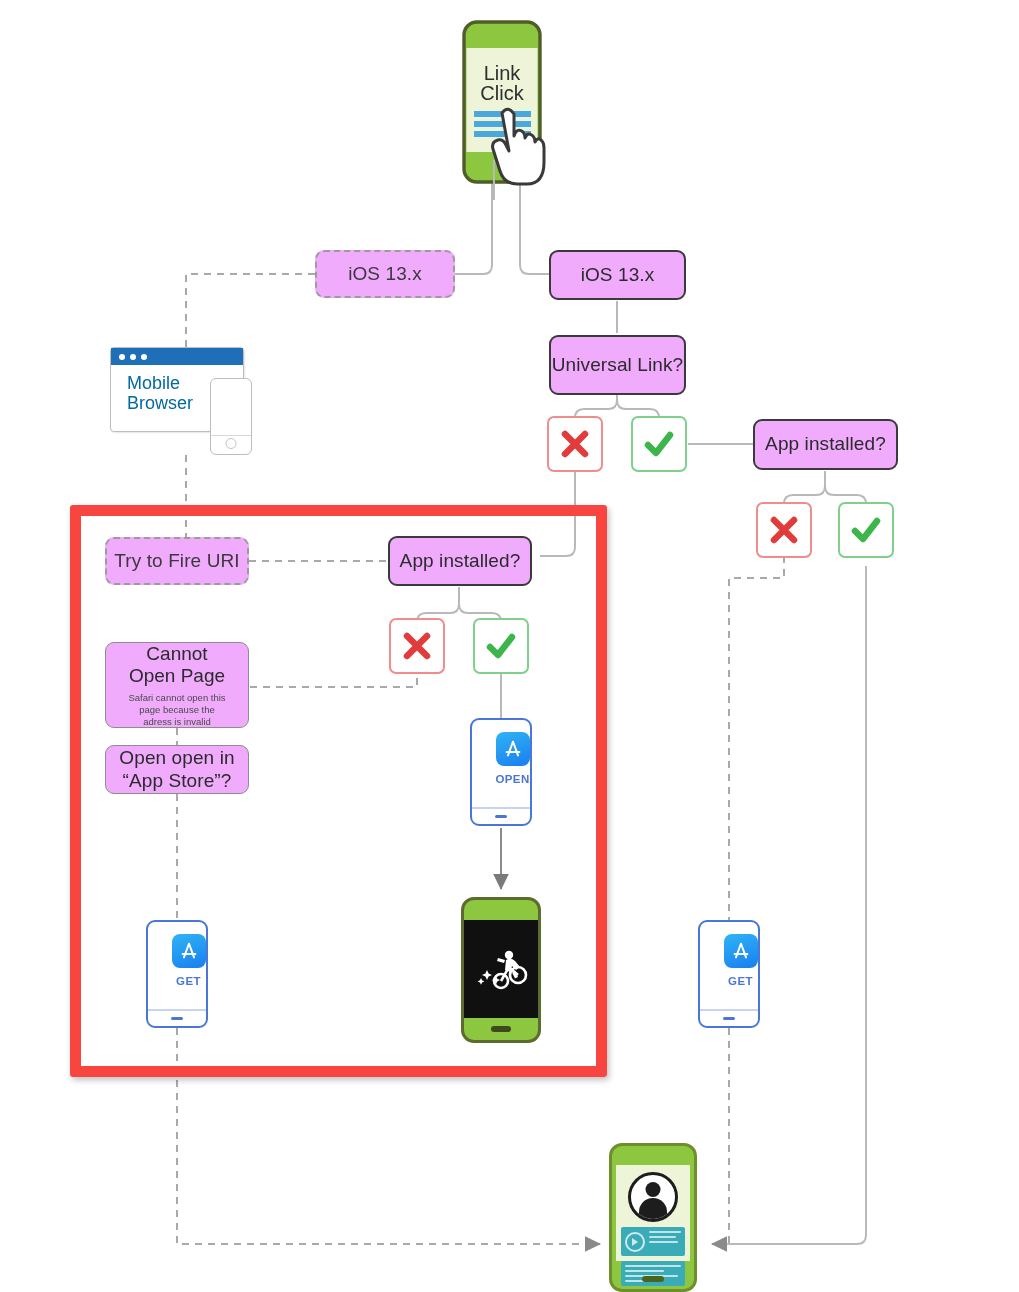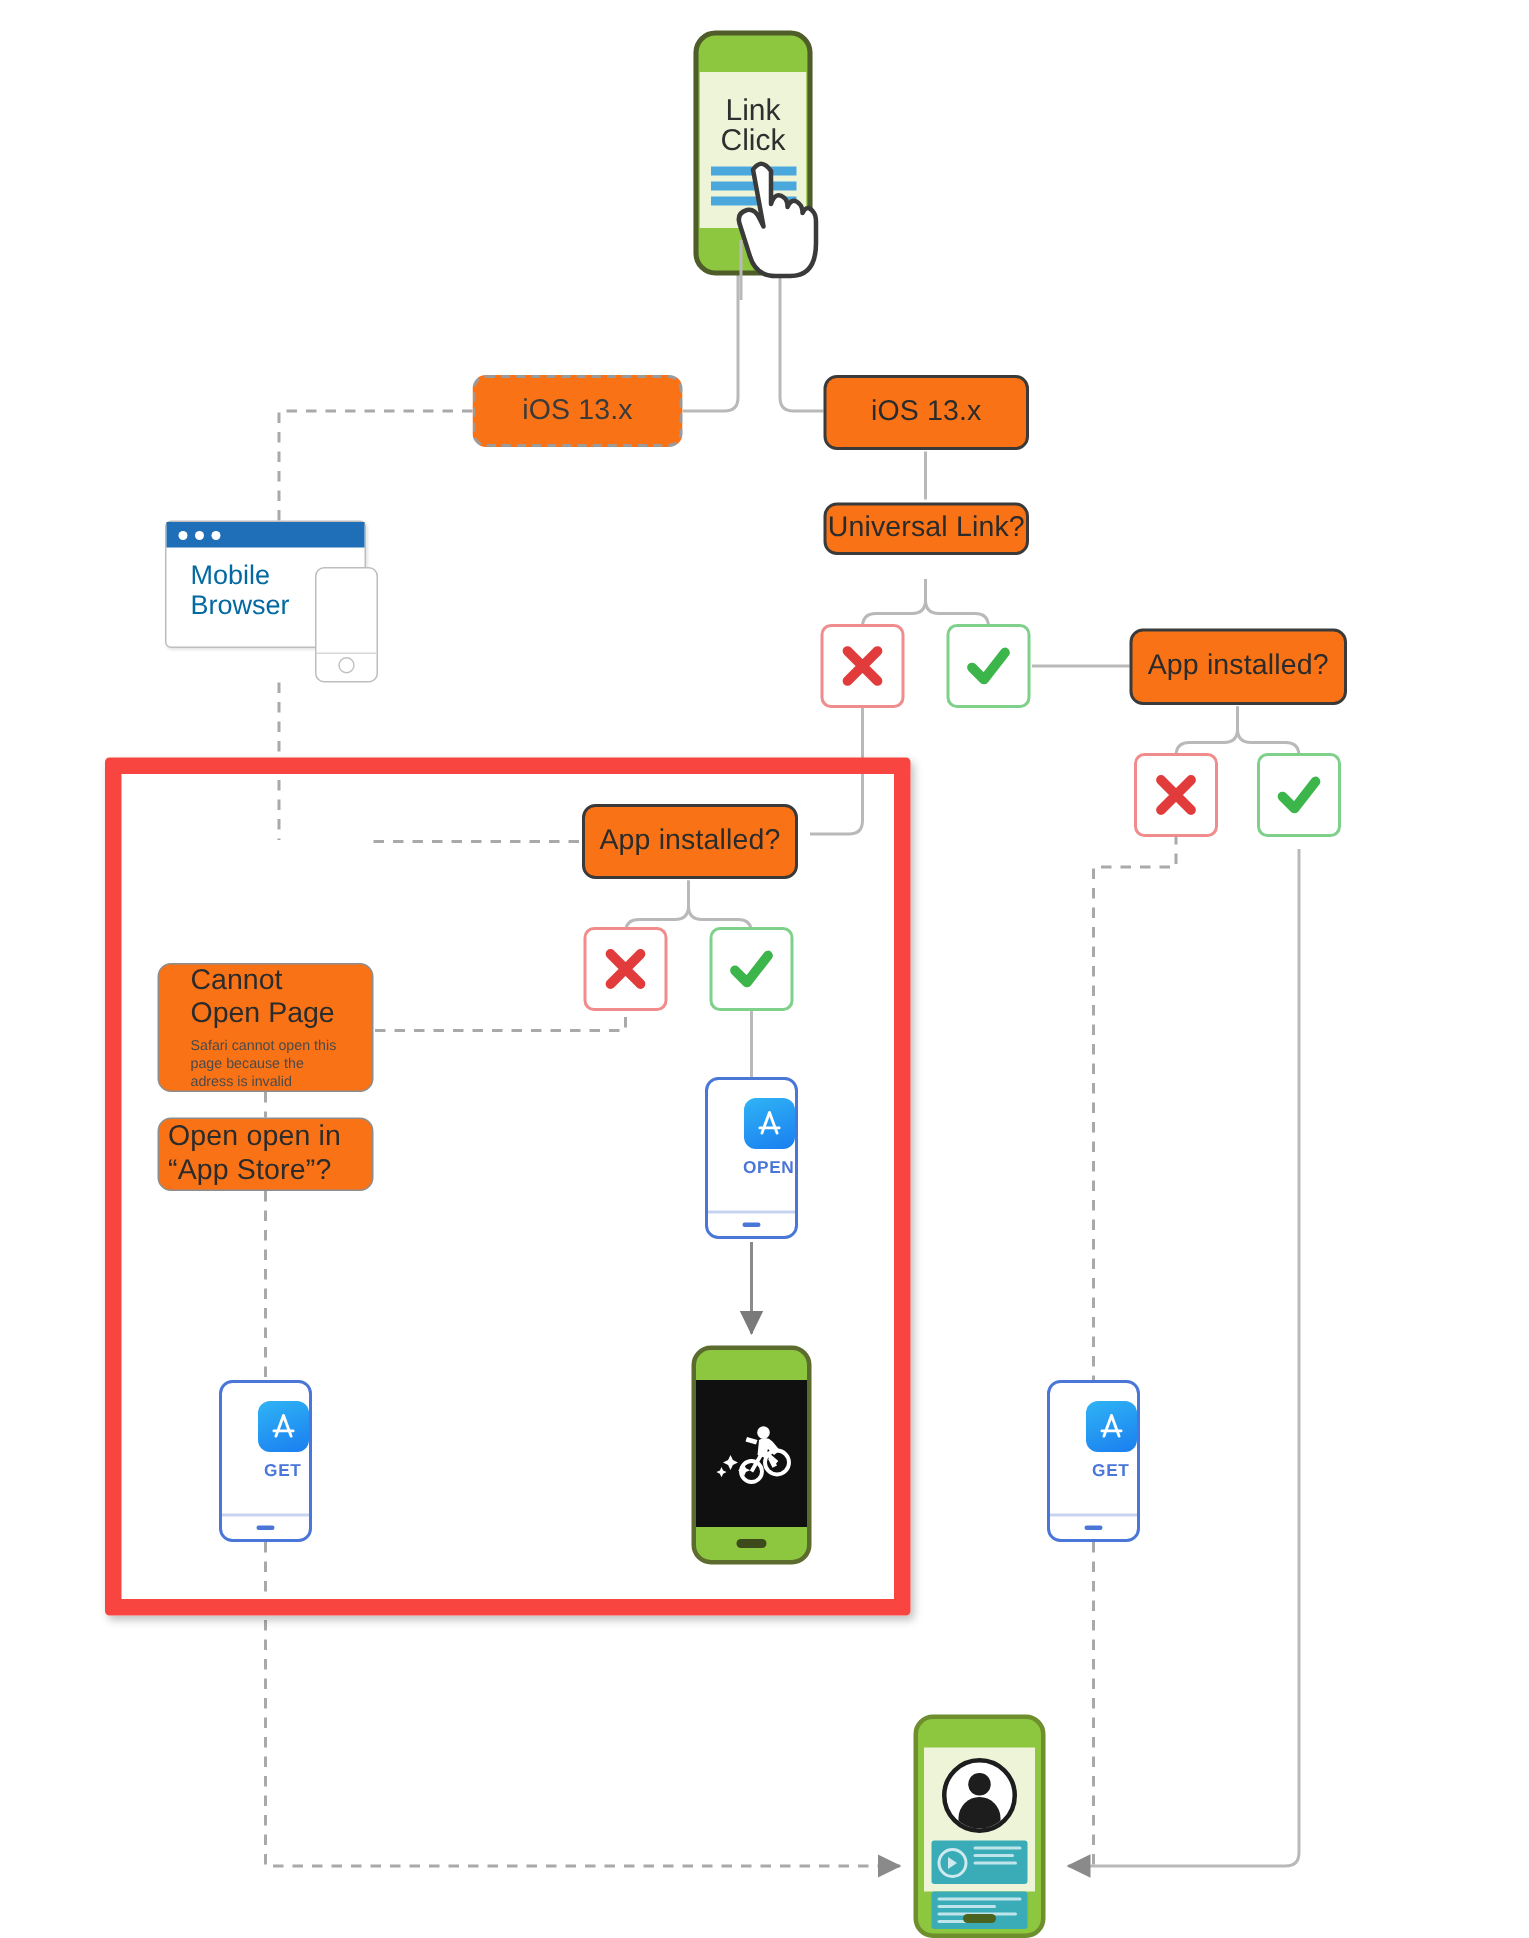--- a/index.html
+++ b/index.html
@@ -10,7 +10,7 @@
 
   
   .node{position:absolute;box-sizing:border-box;display:flex;align-items:center;
-        justify-content:center;text-align:left;background:#f97316;}
+        justify-content:center;text-align:center;background:#f0abfc;}
   .node.solid{border:2px solid #3a3a3a;border-radius:9px;}
   .node.dashed{border:2px dashed #9b9b9b;border-radius:9px;color:#3a3a3a;}
   .node.thin{border:1.6px solid #8d8d8d;border-radius:9px;}

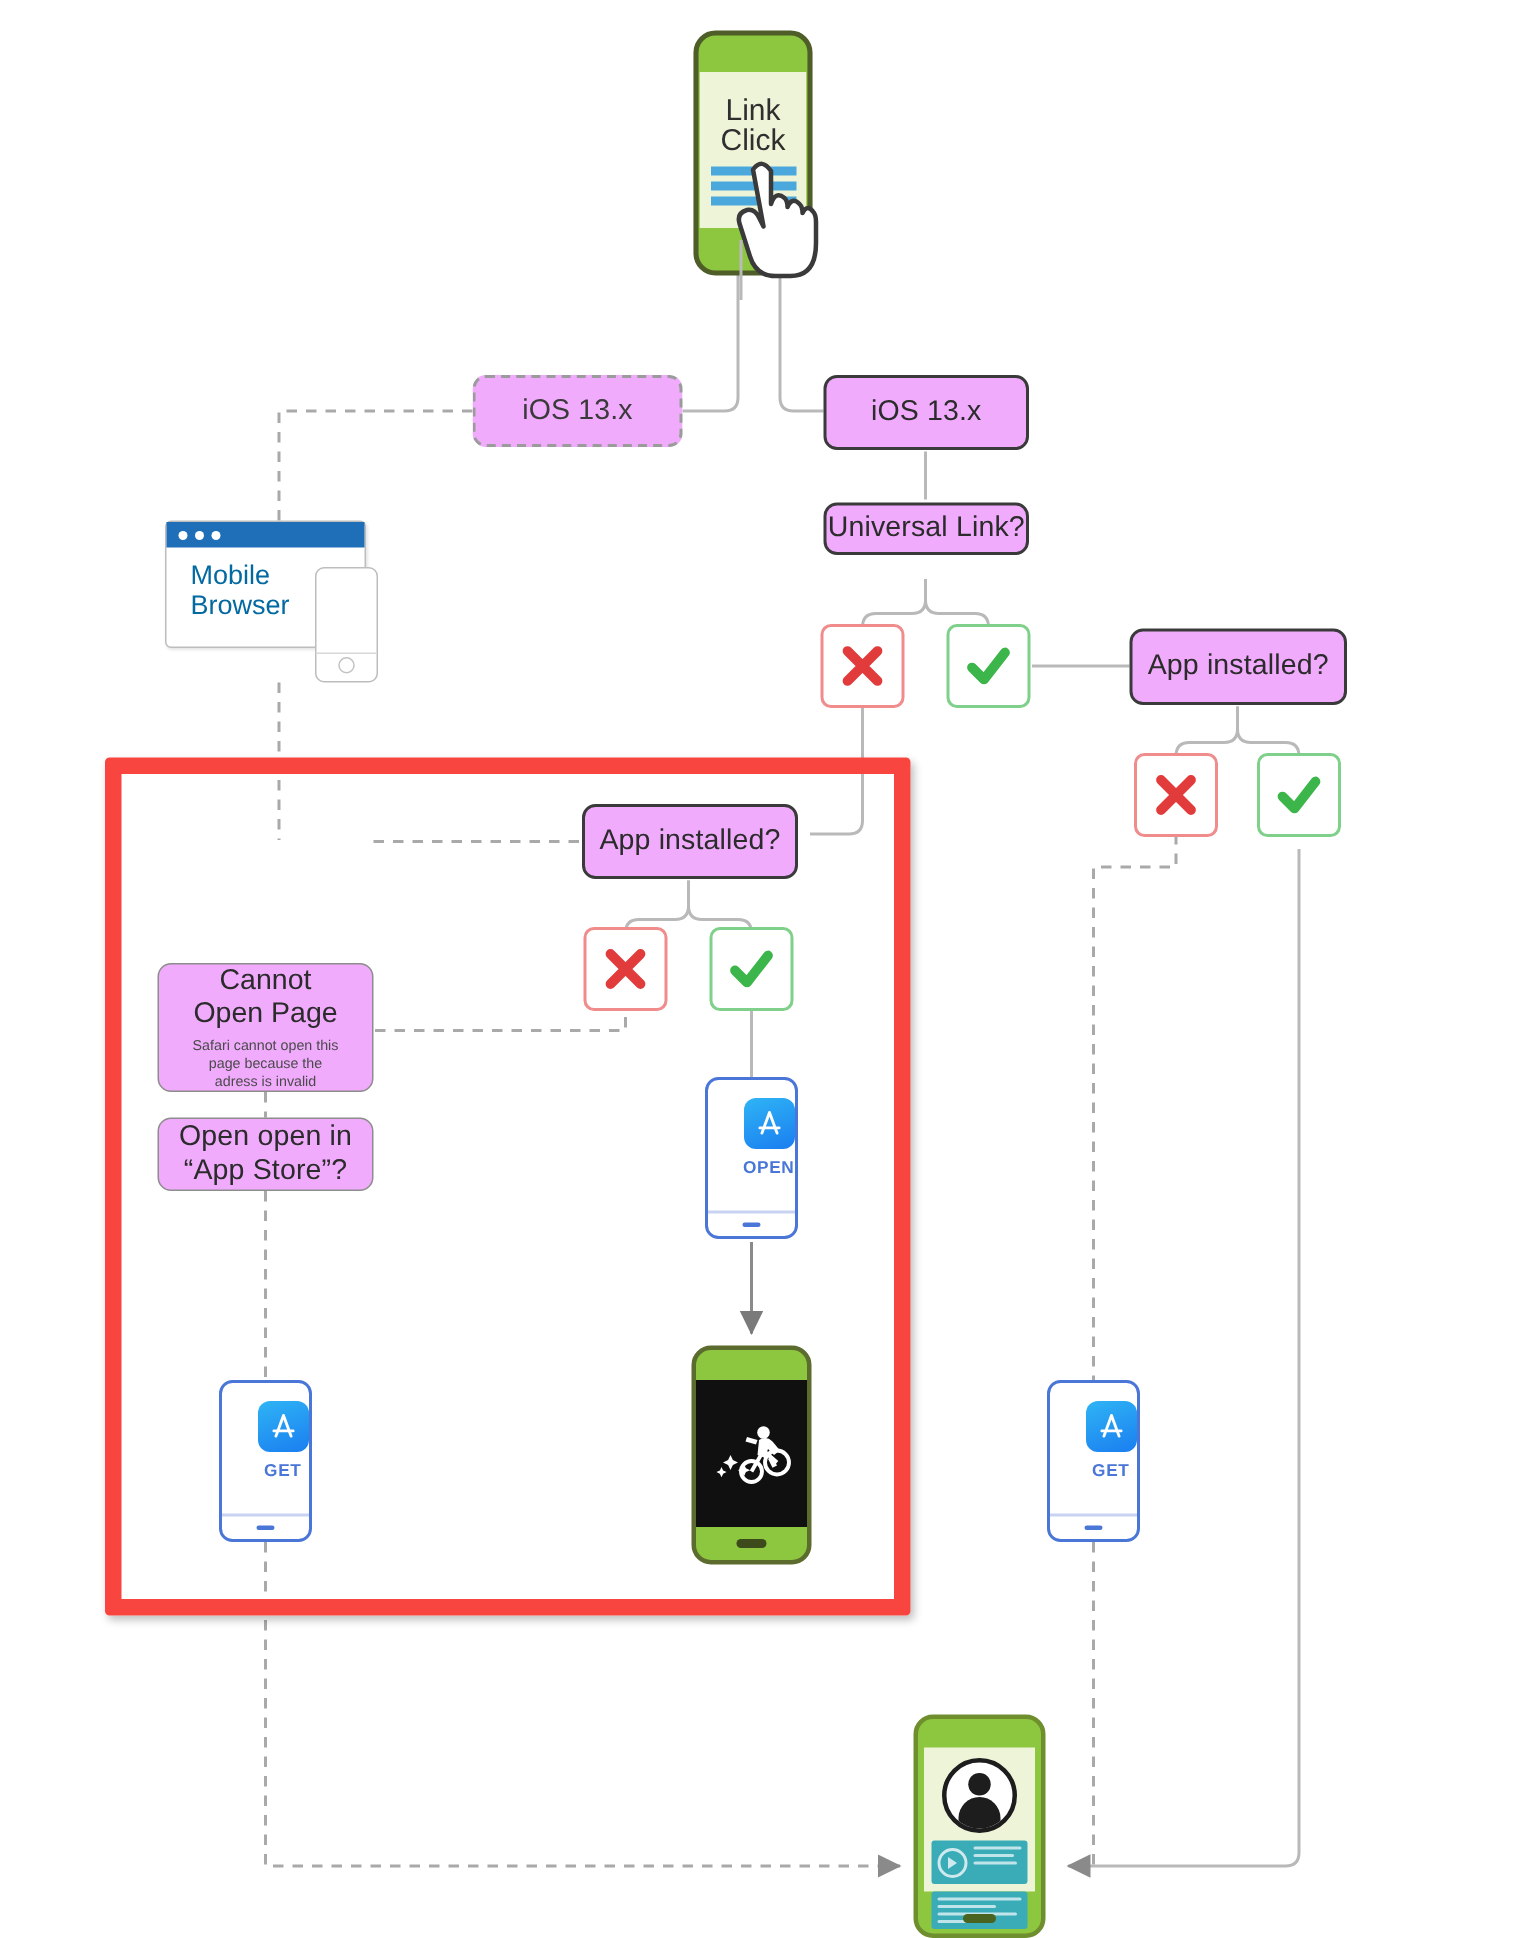--- a/index.html
+++ b/index.html
@@ -185,7 +185,7 @@
     <span class="lbl">iOS 13.x</span>
   </div>
 
-  <div class="node solid" style="left:549px;top:335px;width:137px;height:35px;">
+  <div class="node solid" style="left:549px;top:335px;width:137px;height:60px;">
     <span class="lbl">Universal Link?</span>
   </div>
 

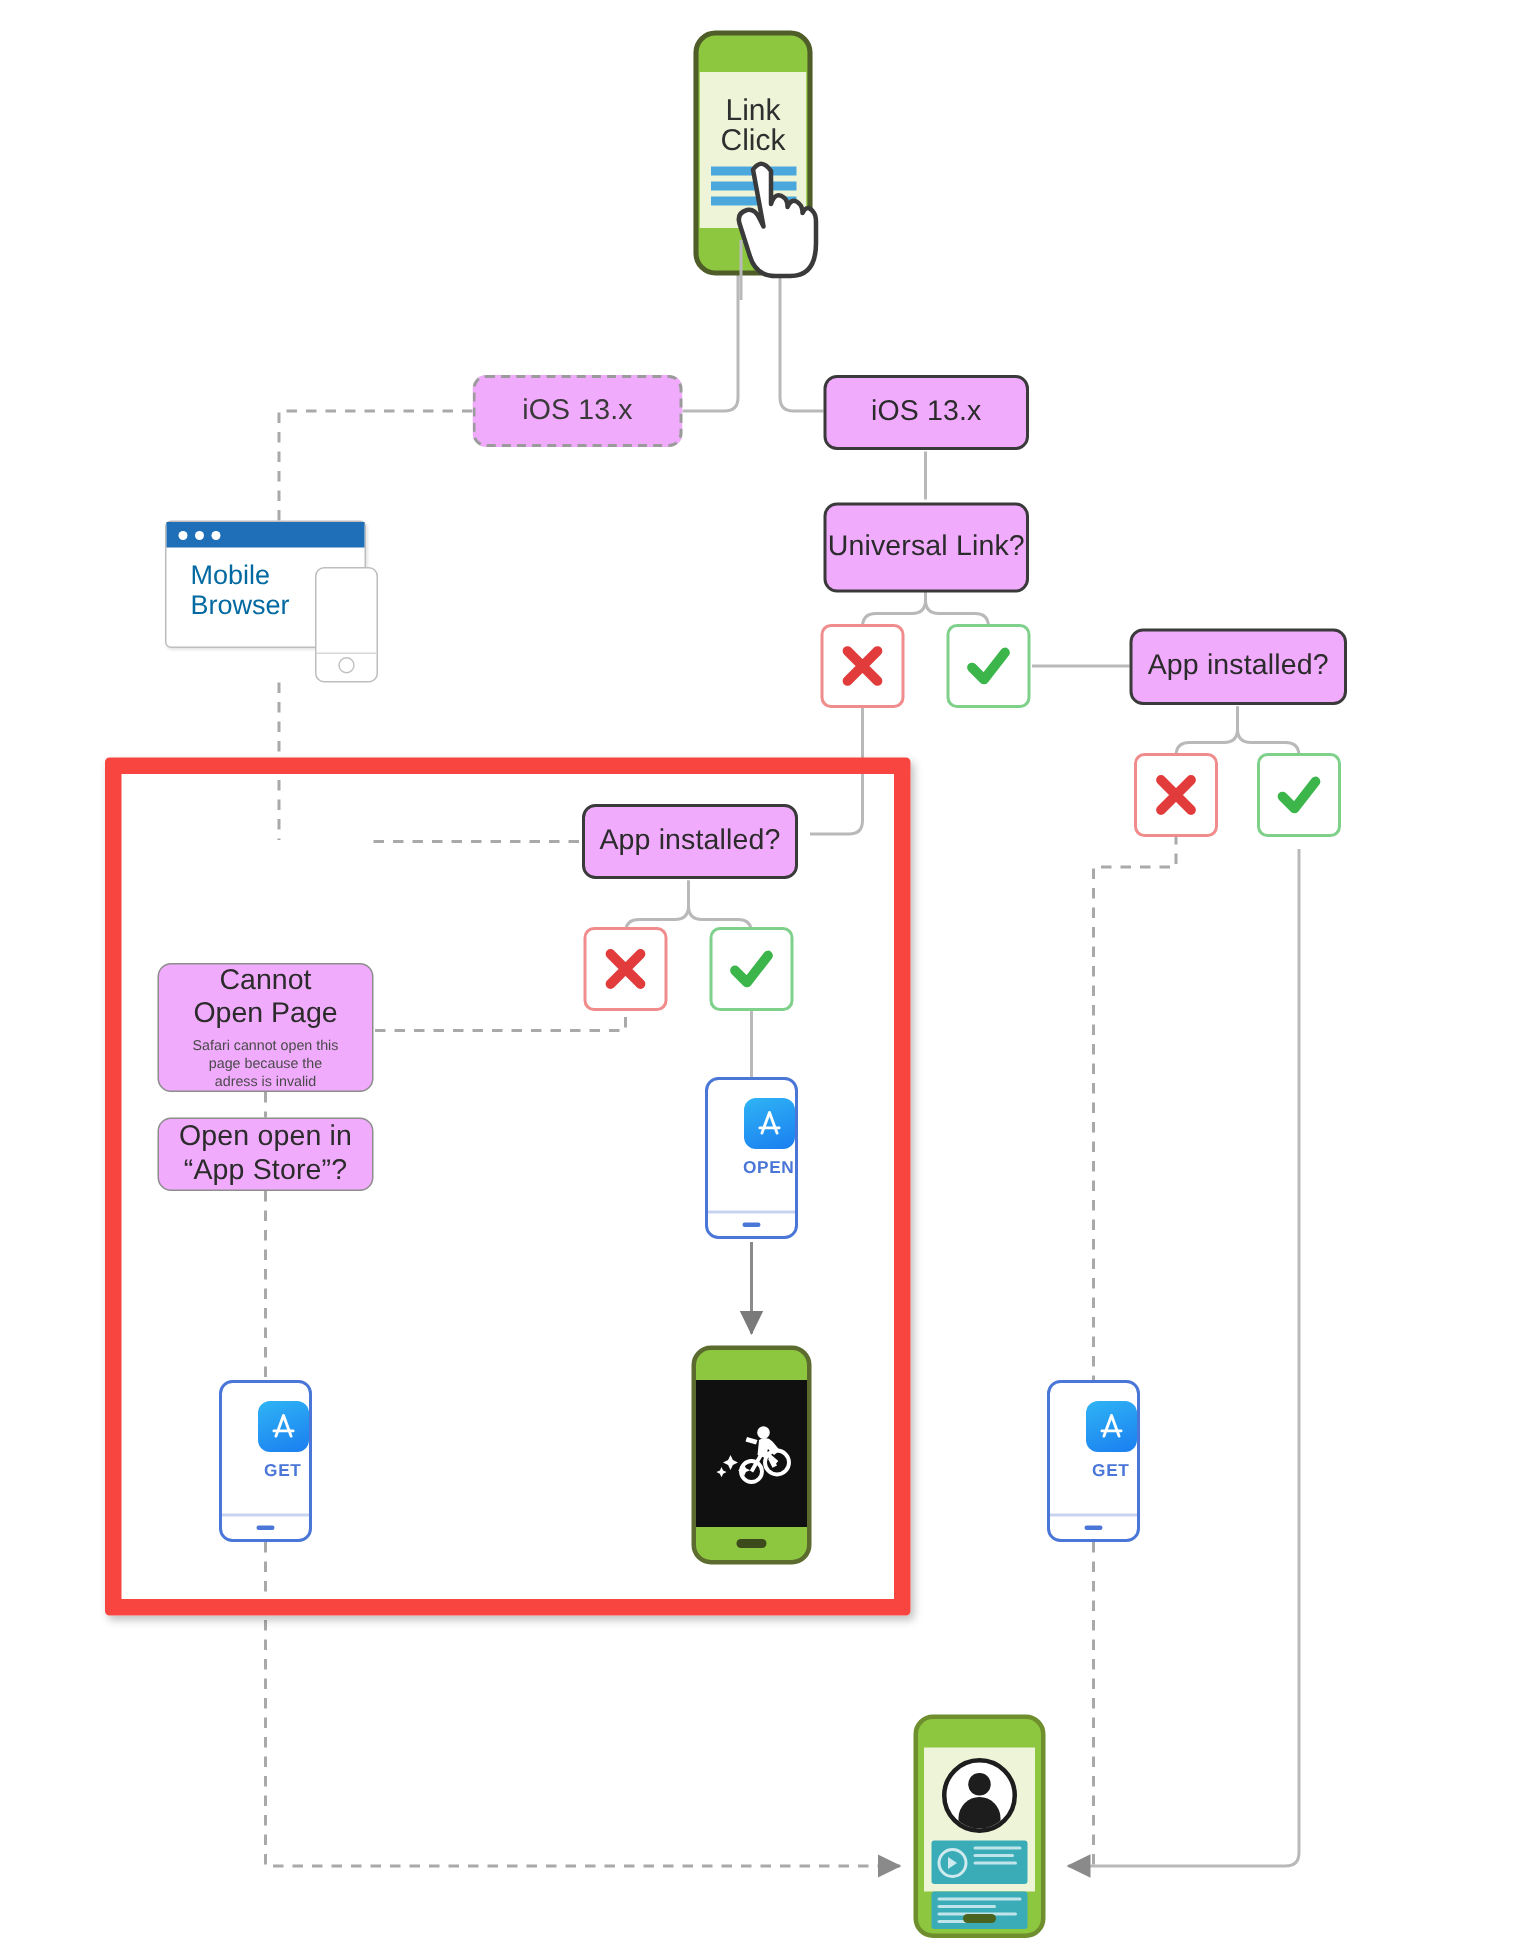--- a/index.html
+++ b/index.html
@@ -197,6 +197,9 @@
     <span class="lbl">App installed?</span>
   </div>
 
+  <div class="node dashed" style="left:105px;top:537px;width:144px;height:48px;">
+    <span class="lbl">Try to Fire URI</span>
+  </div>
 
   <div class="node thin" id="cannot" style="left:105px;top:642px;width:144px;height:86px;
        flex-direction:column;padding:7px 21px 6px;">

